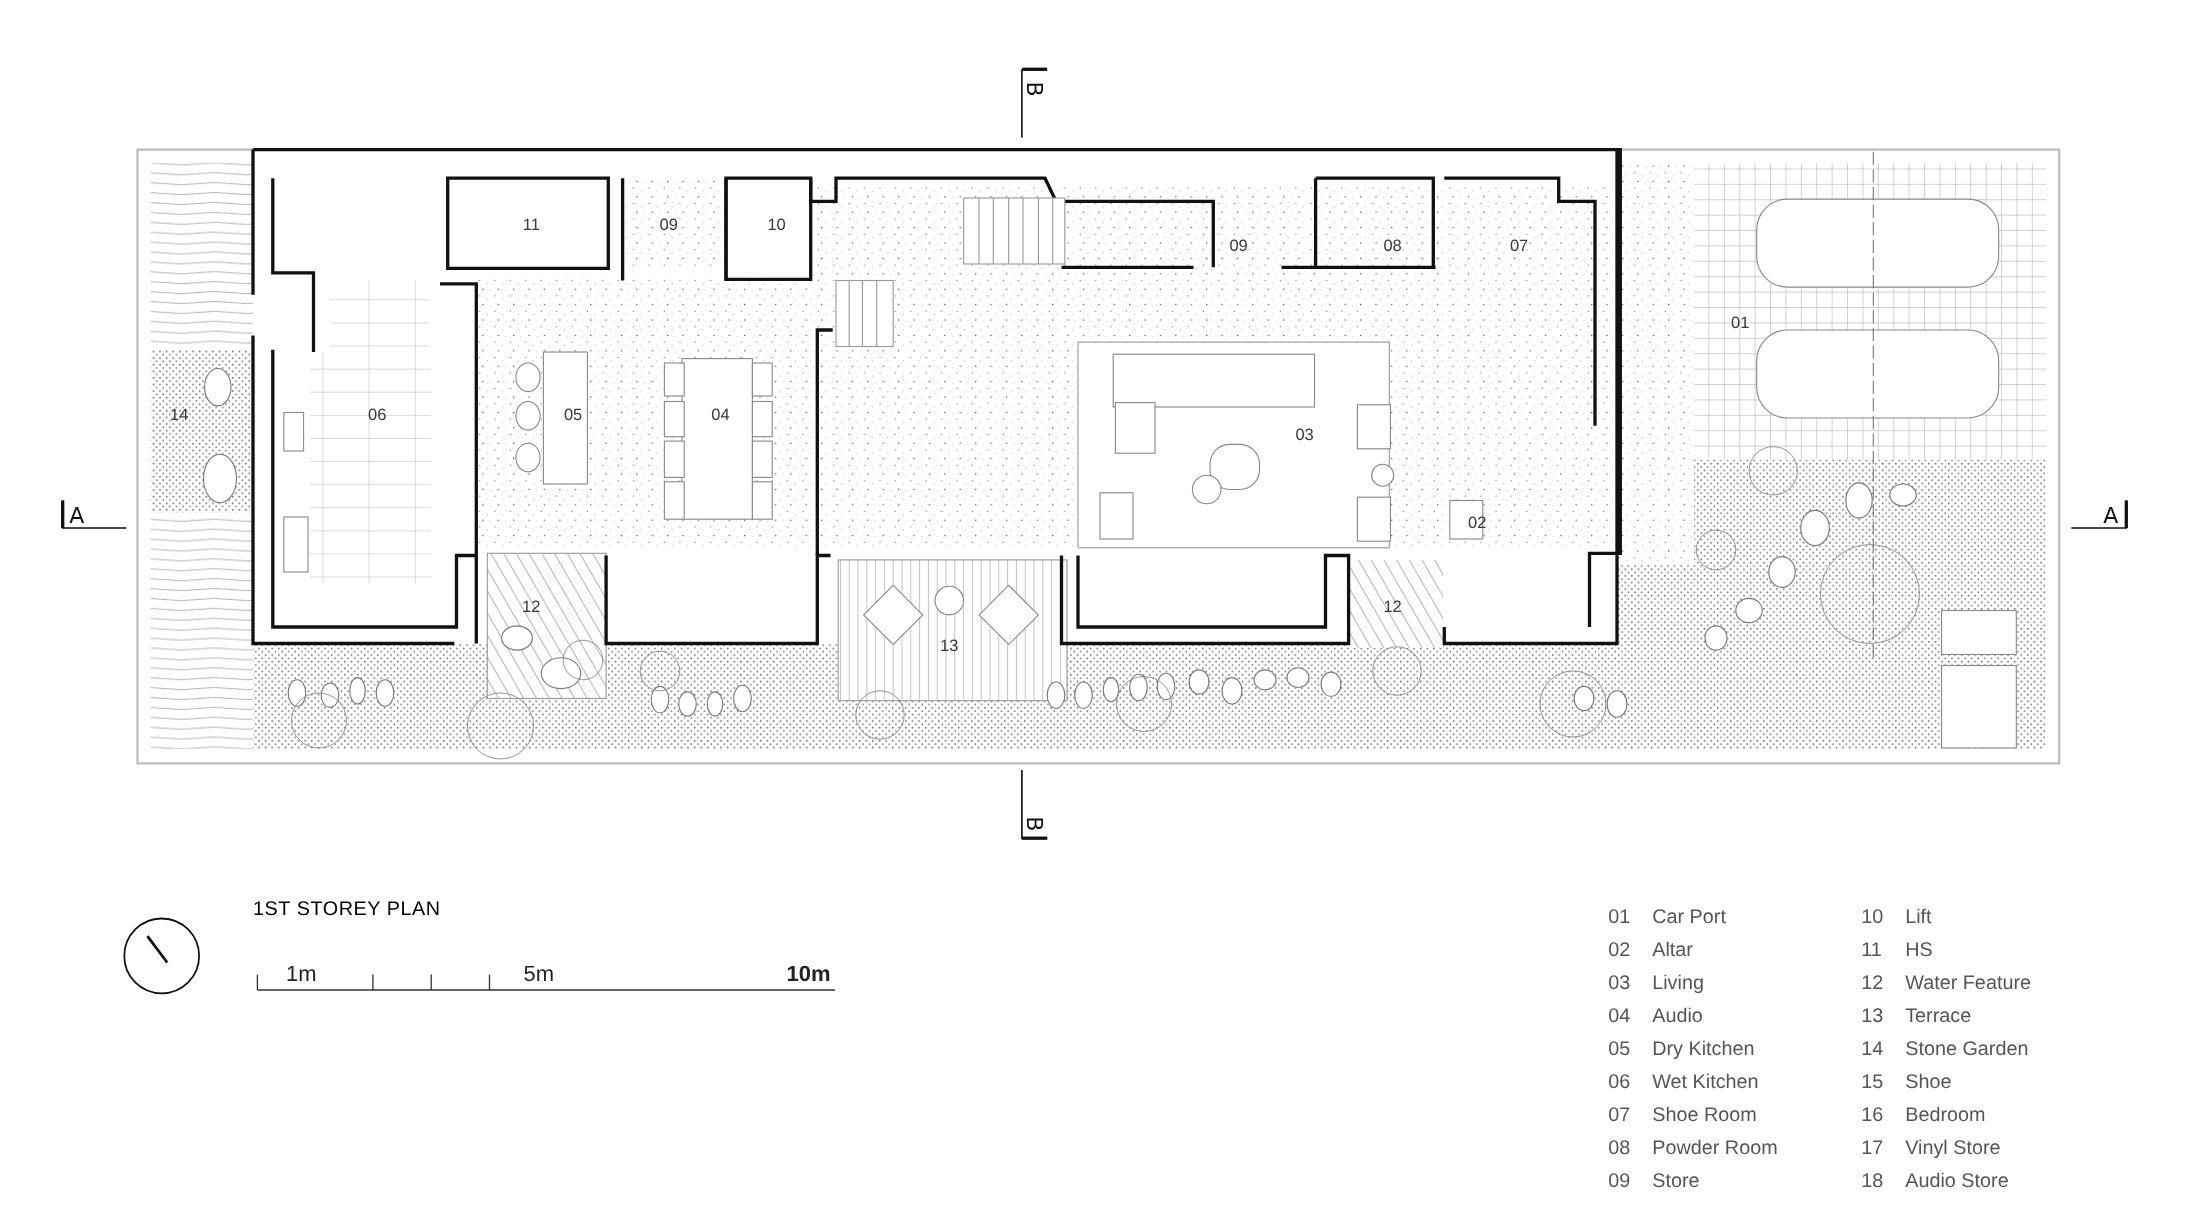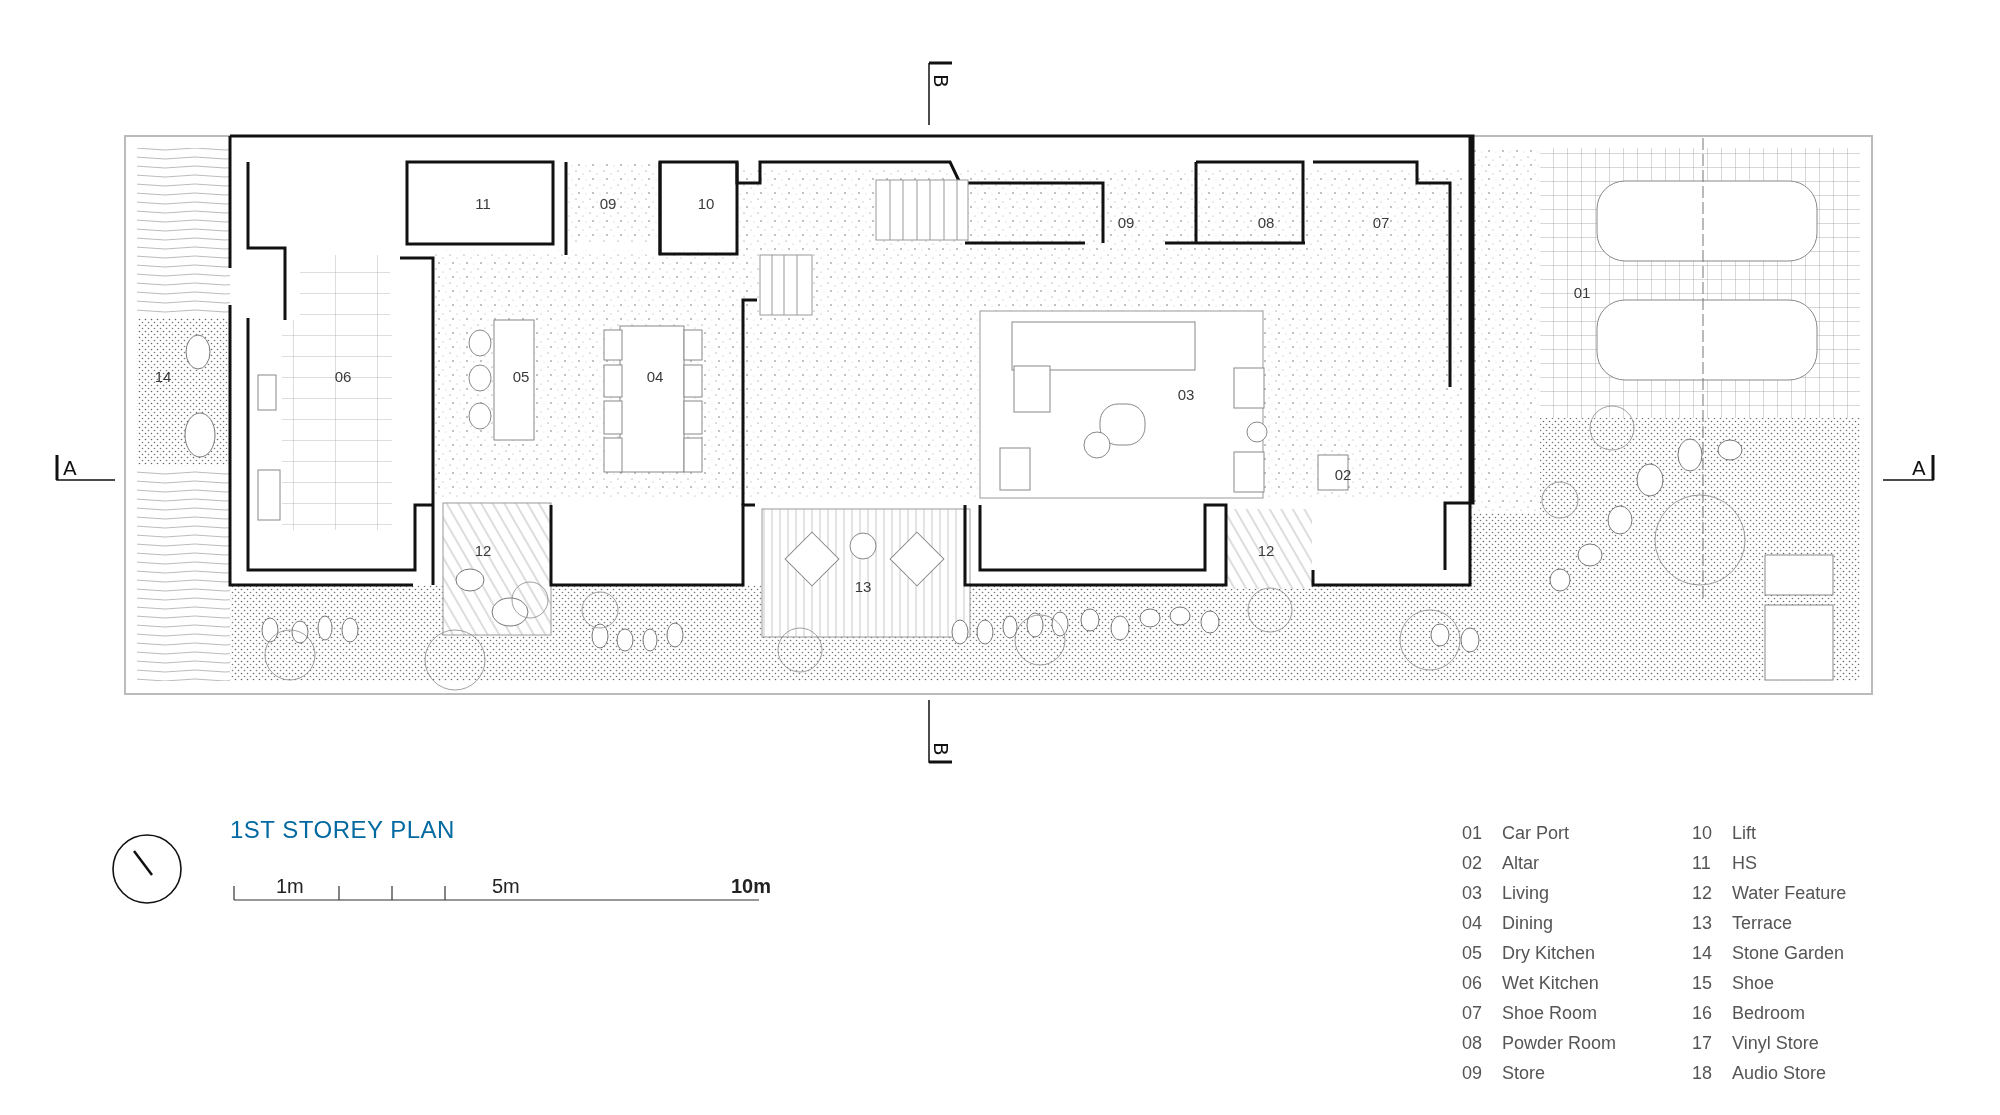--- a/index.html
+++ b/index.html
@@ -7,7 +7,7 @@
   #plan{position:absolute;left:0;top:0;width:2000px;height:1115px;}
   .lbl{font-family:"Liberation Sans",sans-serif;font-size:15px;fill:#3a3a3a;}
   .sec{font-family:"DejaVu Sans",sans-serif;font-size:20px;fill:#111;}
-  .title{position:absolute;left:230px;top:816px;font-size:24px;color:#0369a1;letter-spacing:0.5px;}
+  .title{position:absolute;left:230px;top:816px;font-size:18px;color:#000000;letter-spacing:0.5px;}
   .scale-lbl{position:absolute;font-size:20px;color:#222;margin-left:16px;}
   .legend{position:absolute;top:818px;}
   .legend .row{display:flex;height:30px;align-items:center;font-size:18px;color:#555;}

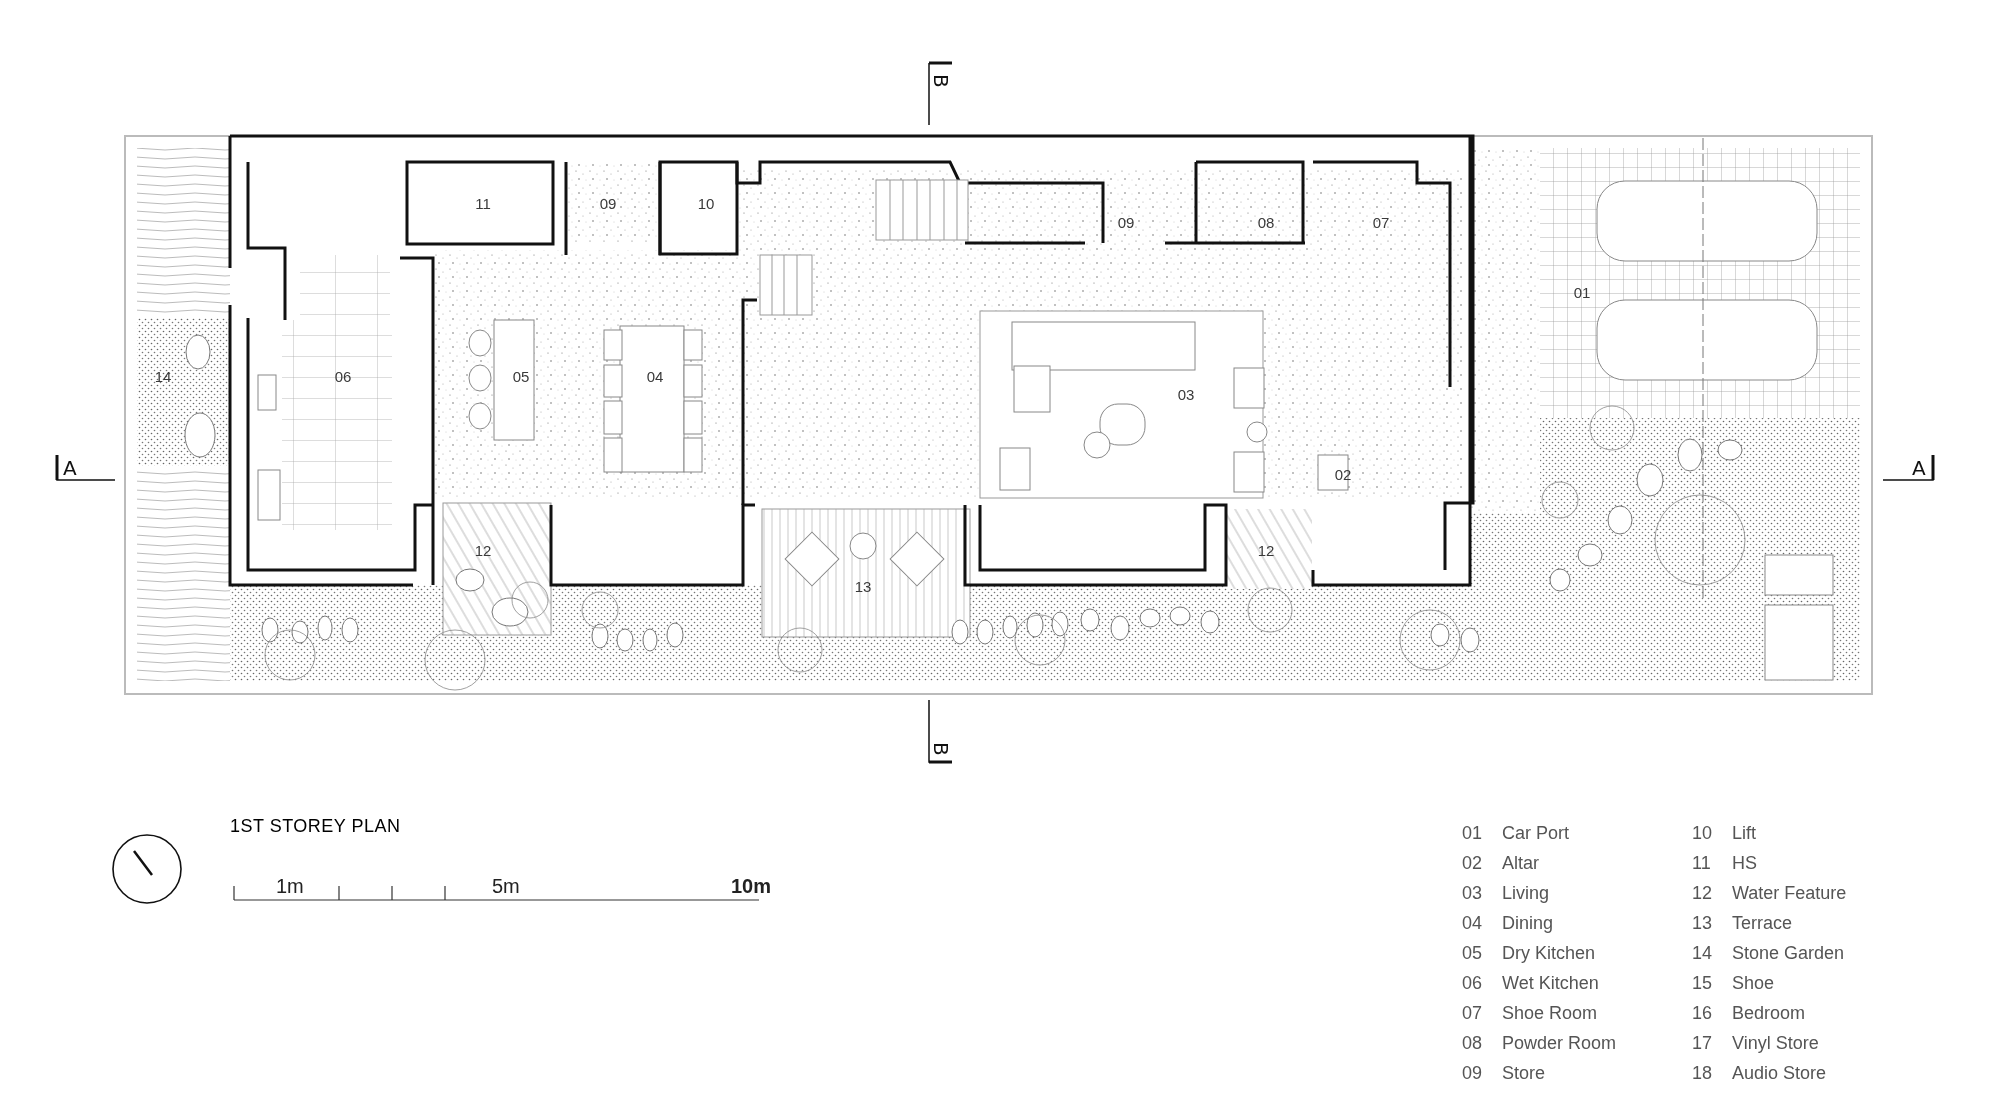--- a/index.html
+++ b/index.html
@@ -8,7 +8,7 @@
   .lbl{font-family:"Liberation Sans",sans-serif;font-size:15px;fill:#3a3a3a;}
   .sec{font-family:"DejaVu Sans",sans-serif;font-size:20px;fill:#111;}
   .title{position:absolute;left:230px;top:816px;font-size:18px;color:#000000;letter-spacing:0.5px;}
-  .scale-lbl{position:absolute;font-size:20px;color:#222;margin-left:16px;}
+  .scale-lbl{position:absolute;font-size:20px;color:#222;}
   .legend{position:absolute;top:818px;}
   .legend .row{display:flex;height:30px;align-items:center;font-size:18px;color:#555;}
   .legend .num{width:40px;}

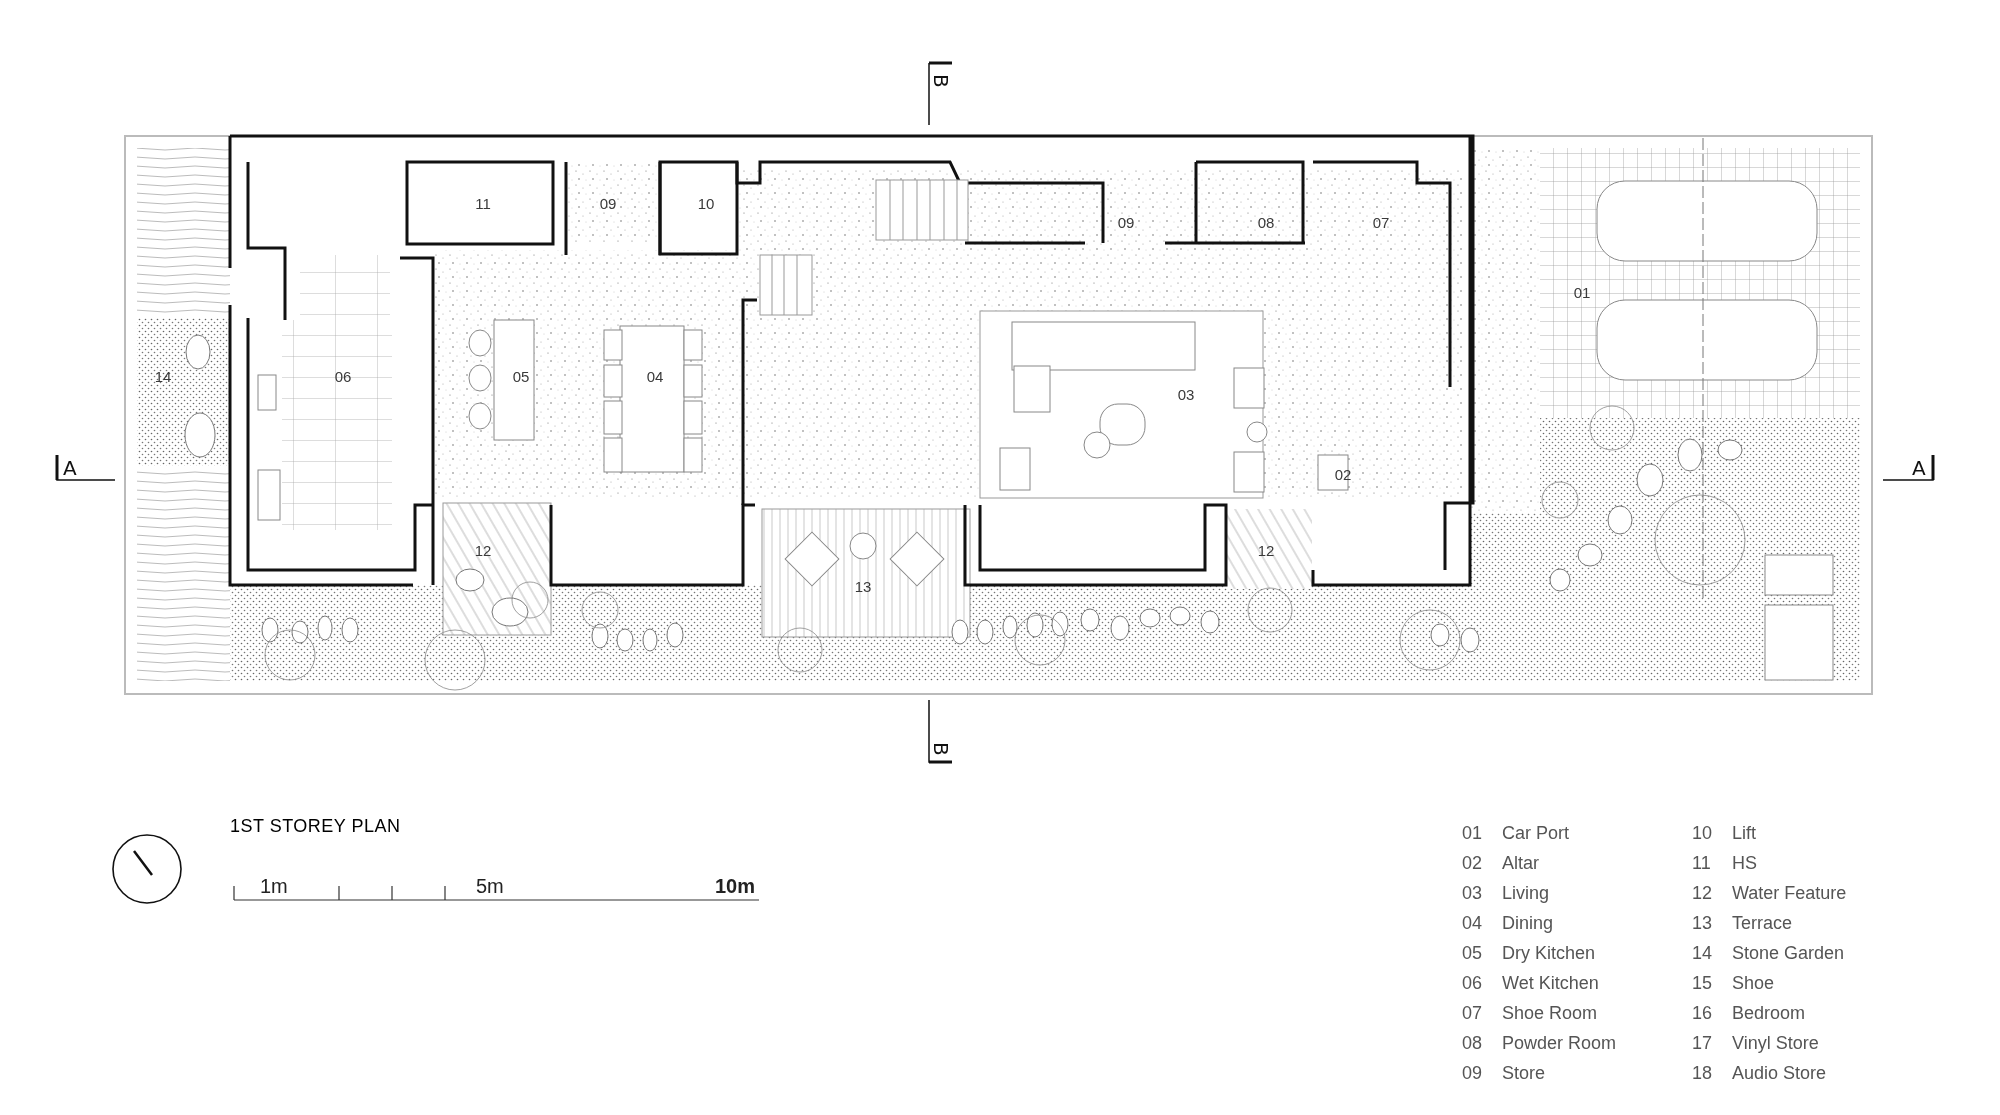--- a/index.html
+++ b/index.html
@@ -275,7 +275,7 @@
     </div>
   <div class="row">
       <span class="num">04</span>
-      <span class="txt">Dining</span>
+      <span class="txt">Audio</span>
     </div>
   <div class="row">
       <span class="num">05</span>

